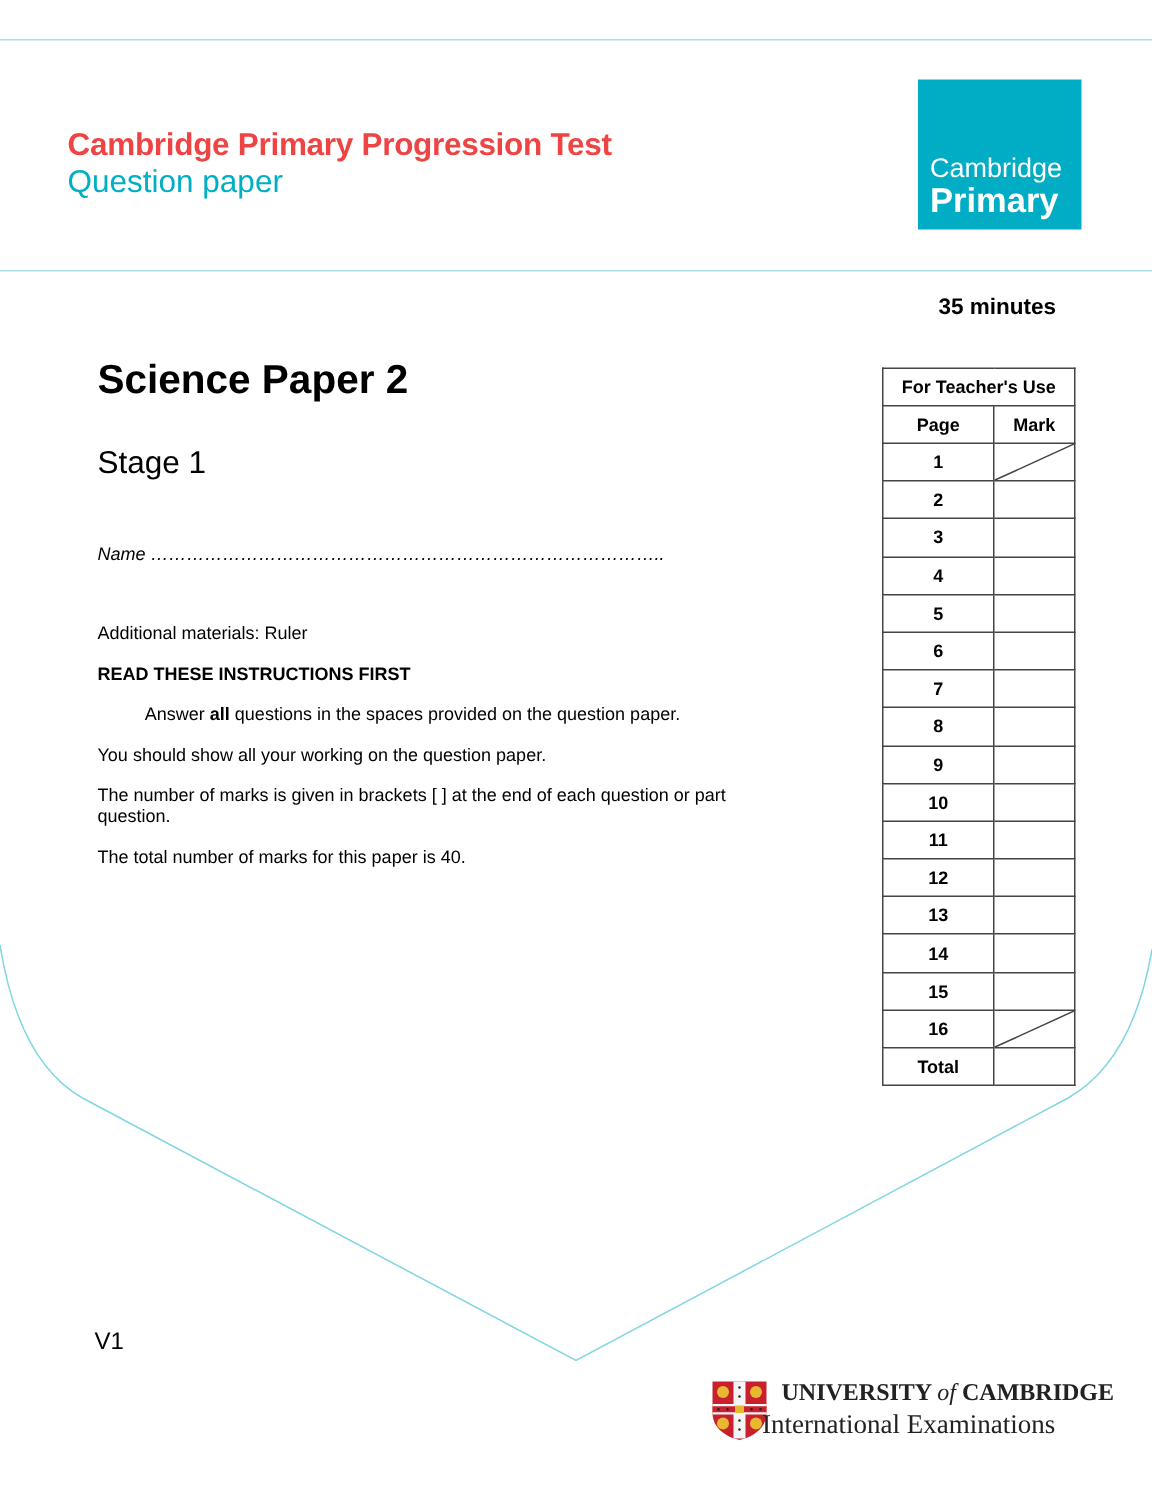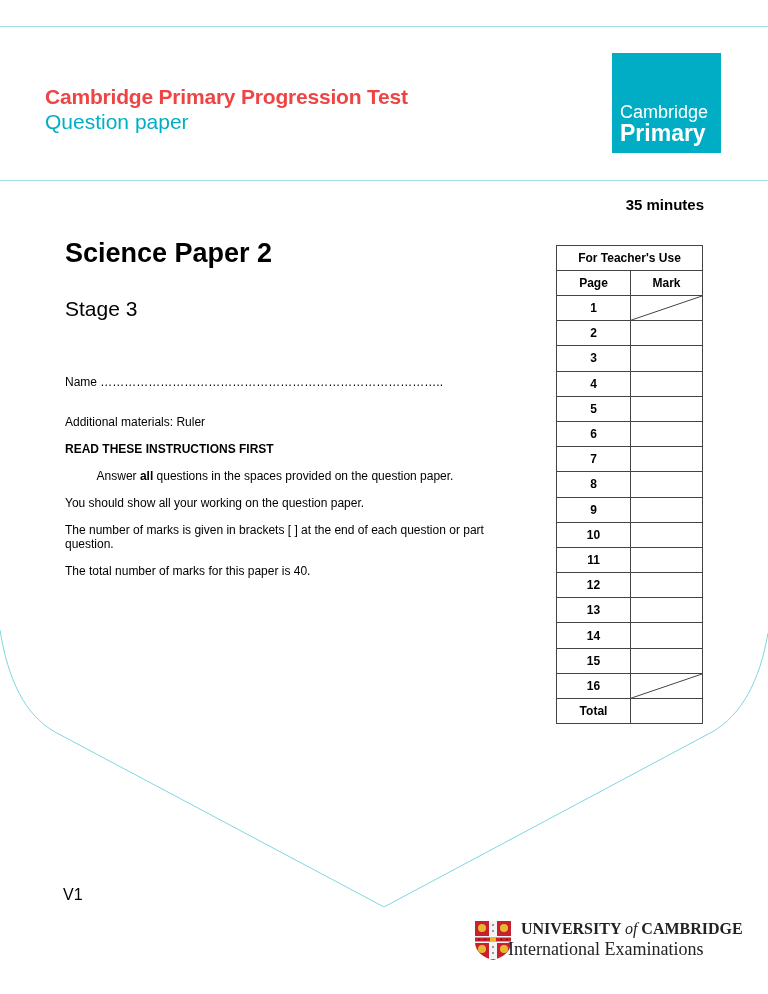--- a/index.html
+++ b/index.html
@@ -18,7 +18,7 @@
     .name-line { left: 65px; top: 375px; font-size: 12px; white-space: nowrap; }
     .instr { left: 65px; font-size: 12px; line-height: 14px; width: 420px; }
     .instr b { font-weight: bold; }
-    .marks-table { position: absolute; left: 556px; top: 245px; width: 147px; border-collapse: collapse; font-size: 12px; }
+    .marks-table { position: absolute; left: 588px; top: 245px; width: 129px; border-collapse: collapse; font-size: 12px; }
     .marks-table td, .marks-table th { border: 1px solid #444; padding: 0; text-align: center; font-weight: bold; }
     .marks-table th { height: 24px; font-size: 12px; }
     .marks-table td { height: 24.2px; position: relative; }

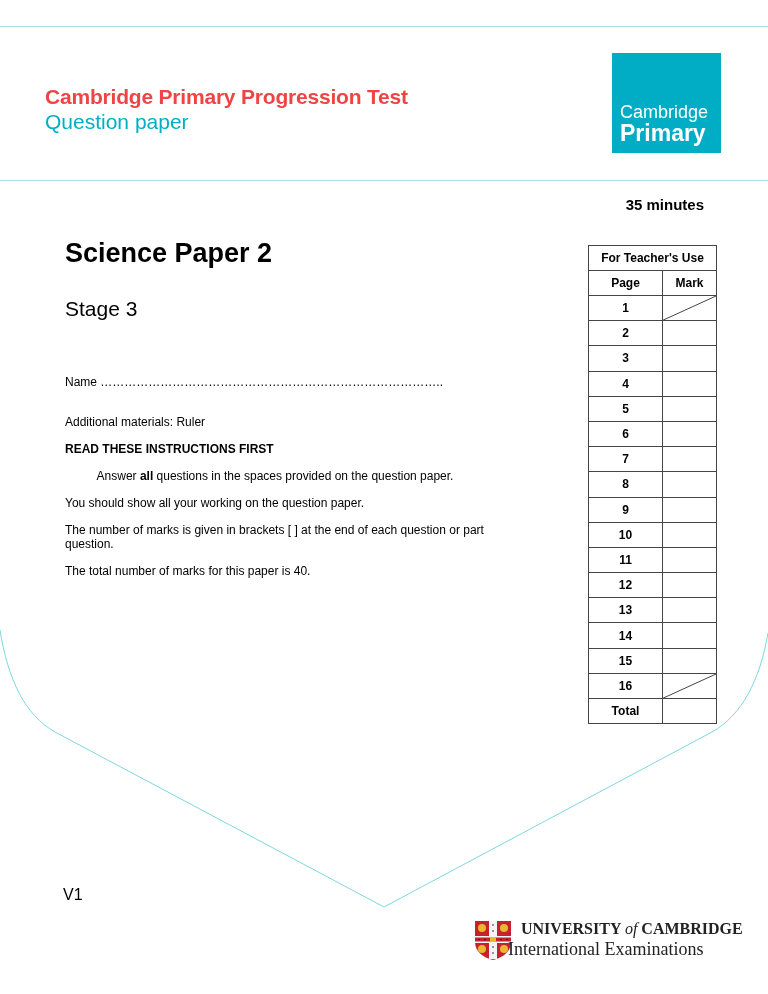--- a/index.html
+++ b/index.html
@@ -53,7 +53,7 @@
 <div class="abs duration">35 minutes</div>
 
 <div class="abs paper-title">Science Paper 2</div>
-<div class="abs stage">Stage 3</div>
+<div class="abs stage">Stage 1</div>
 
 <div class="abs name-line">
   <span>Name</span>

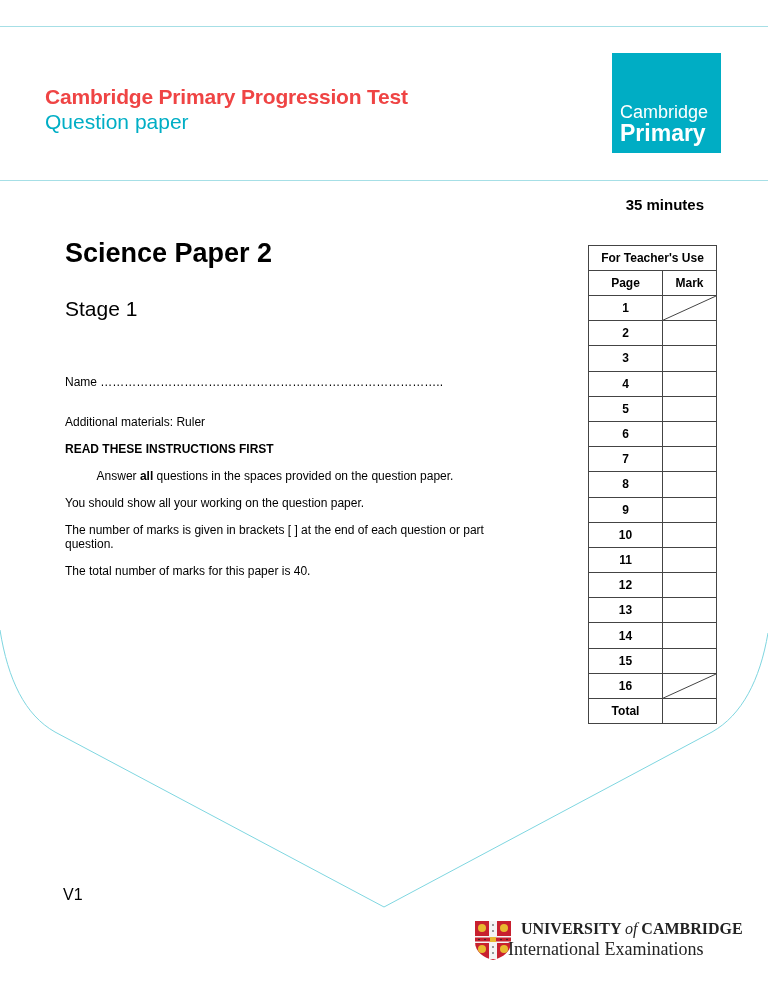--- a/index.html
+++ b/index.html
@@ -15,7 +15,7 @@
     .duration { right: 64px; top: 196px; font-size: 15px; font-weight: bold; }
     .paper-title { left: 65px; top: 238px; font-size: 27px; font-weight: bold; }
     .stage { left: 65px; top: 297px; font-size: 21px; }
-    .name-line { left: 65px; top: 375px; font-size: 12px; white-space: nowrap; }
+    .name-line { left: 65px; top: 362px; font-size: 12px; white-space: nowrap; font-style: italic; }
     .instr { left: 65px; font-size: 12px; line-height: 14px; width: 420px; }
     .instr b { font-weight: bold; }
     .marks-table { position: absolute; left: 588px; top: 245px; width: 129px; border-collapse: collapse; font-size: 12px; }

